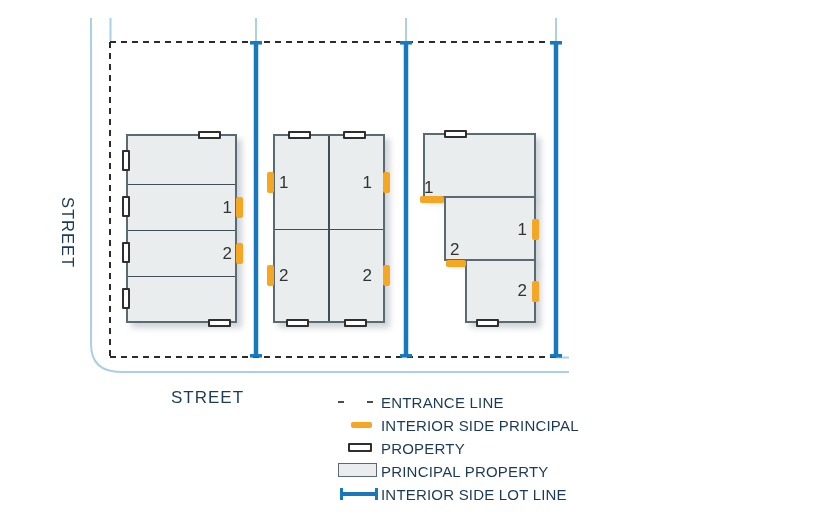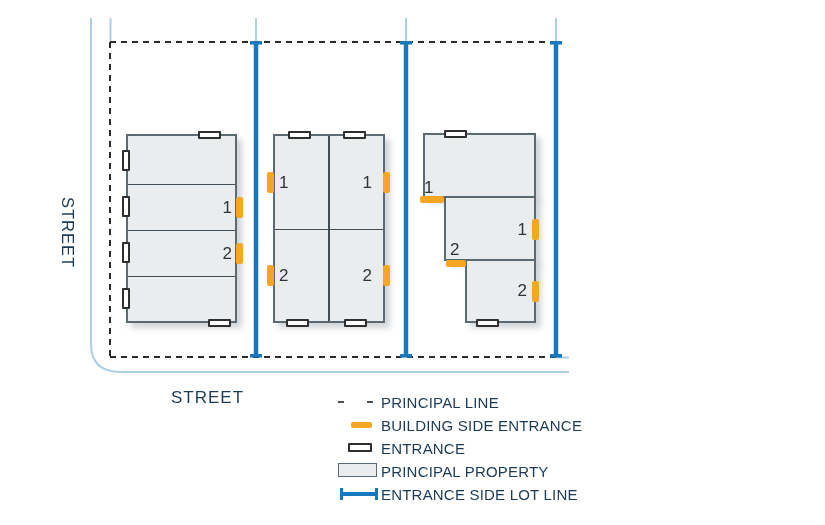--- a/index.html
+++ b/index.html
@@ -126,7 +126,7 @@
   <div>
     <div class="lgd-dash" style="left:338px;top:400.5px;"></div>
     <div class="lgd-dash" style="left:367px;top:400.5px;"></div>
-    <div class="legend-label" style="left:381px;top:395px;">PRINCIPAL LINE</div>
+    <div class="legend-label" style="left:381px;top:395px;">ENTRANCE LINE</div>
 
     <div class="lgd-ise"></div>
     <div class="legend-label" style="left:381px;top:418px;">BUILDING SIDE ENTRANCE</div>

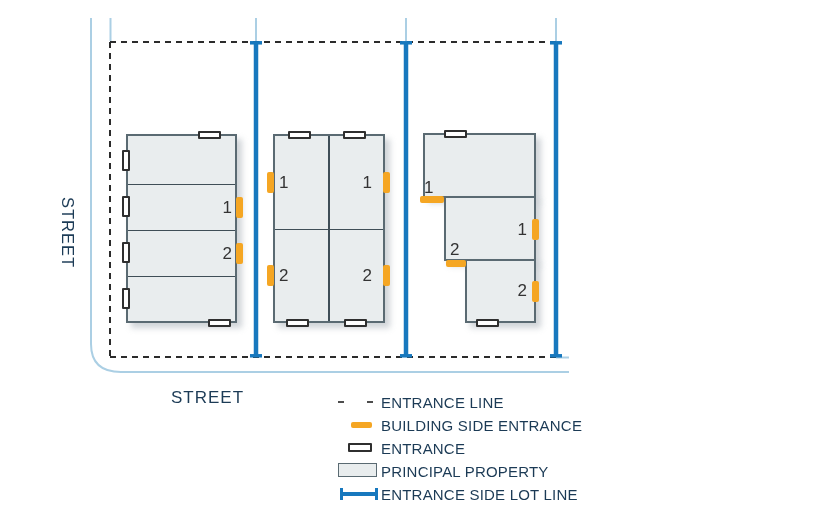--- a/index.html
+++ b/index.html
@@ -129,7 +129,7 @@
     <div class="legend-label" style="left:381px;top:395px;">ENTRANCE LINE</div>
 
     <div class="lgd-ise"></div>
-    <div class="legend-label" style="left:381px;top:418px;">BUILDING SIDE ENTRANCE</div>
+    <div class="legend-label" style="left:381px;top:418px;">INTERIOR SIDE PRINCIPAL</div>
 
     <div class="lgd-door"></div>
     <div class="legend-label" style="left:381px;top:441px;">ENTRANCE</div>

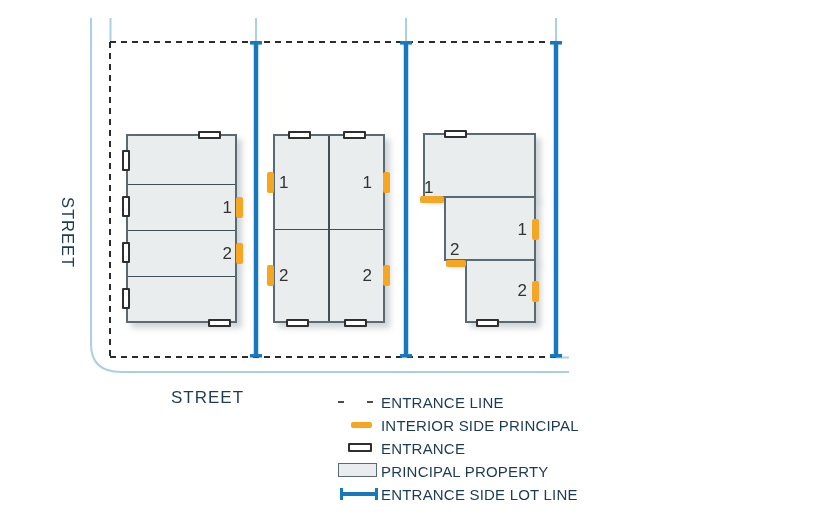--- a/index.html
+++ b/index.html
@@ -132,7 +132,7 @@
     <div class="legend-label" style="left:381px;top:418px;">INTERIOR SIDE PRINCIPAL</div>
 
     <div class="lgd-door"></div>
-    <div class="legend-label" style="left:381px;top:441px;">ENTRANCE</div>
+    <div class="legend-label" style="left:381px;top:441px;">PROPERTY</div>
 
     <div class="lgd-bldg"></div>
     <div class="legend-label" style="left:381px;top:463.5px;">PRINCIPAL PROPERTY</div>

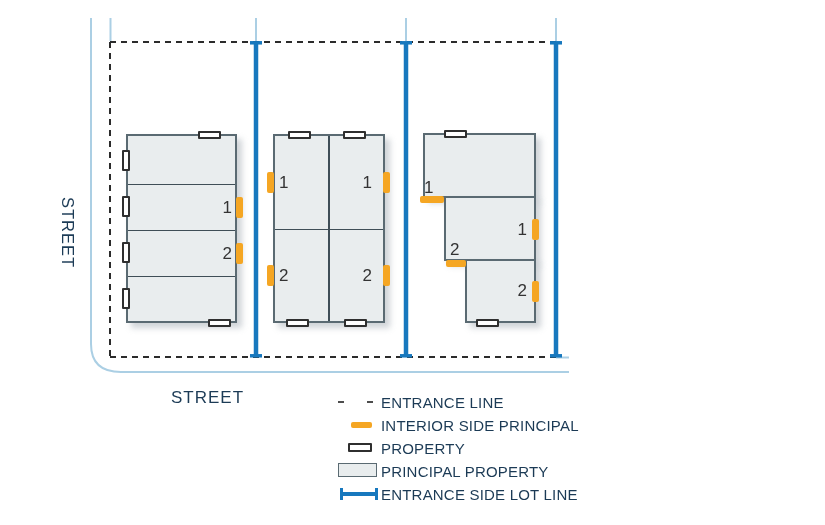--- a/index.html
+++ b/index.html
@@ -142,7 +142,7 @@
       <span class="bar"></span>
       <span class="cap" style="right:0;"></span>
     </div>
-    <div class="legend-label" style="left:381px;top:486.5px;">ENTRANCE SIDE LOT LINE</div>
+    <div class="legend-label" style="left:381px;top:486.5px;">INTERIOR SIDE LOT LINE</div>
   </div>
 
 </div>

